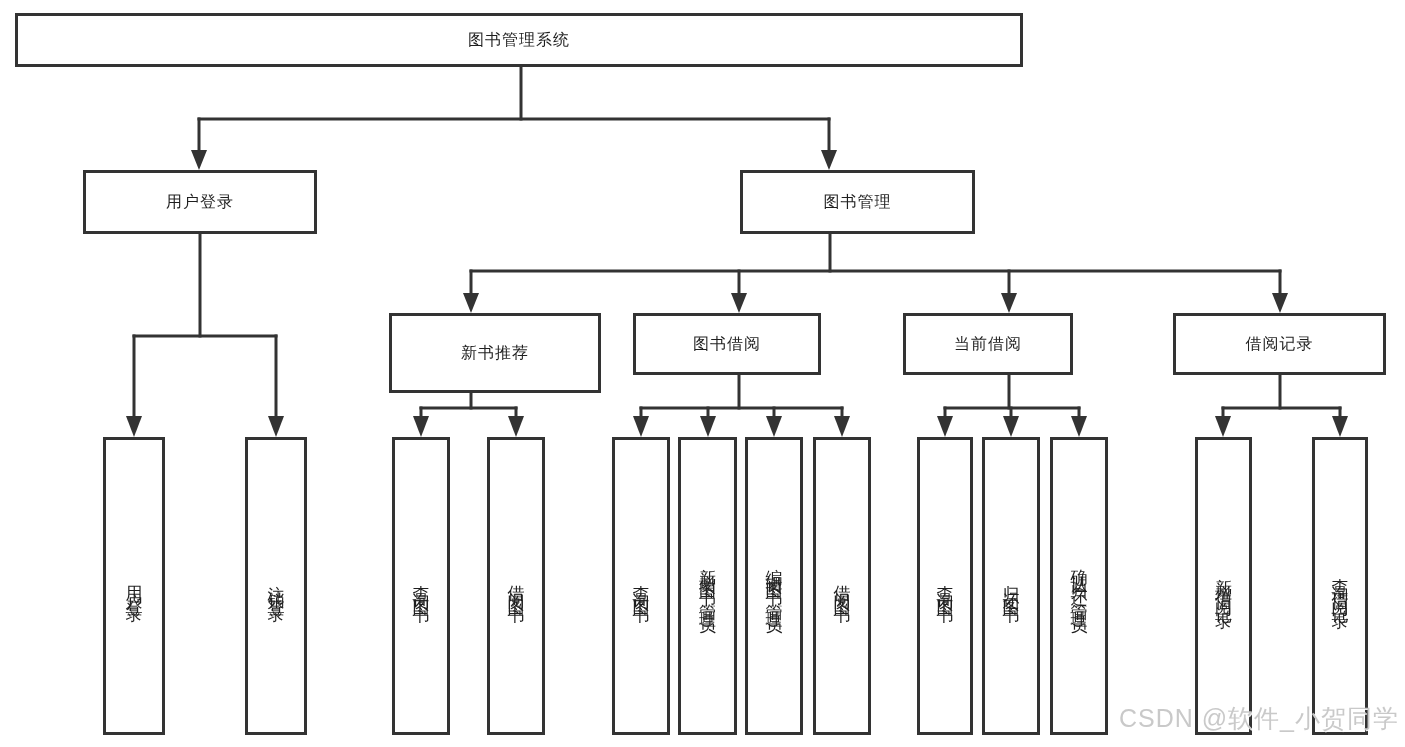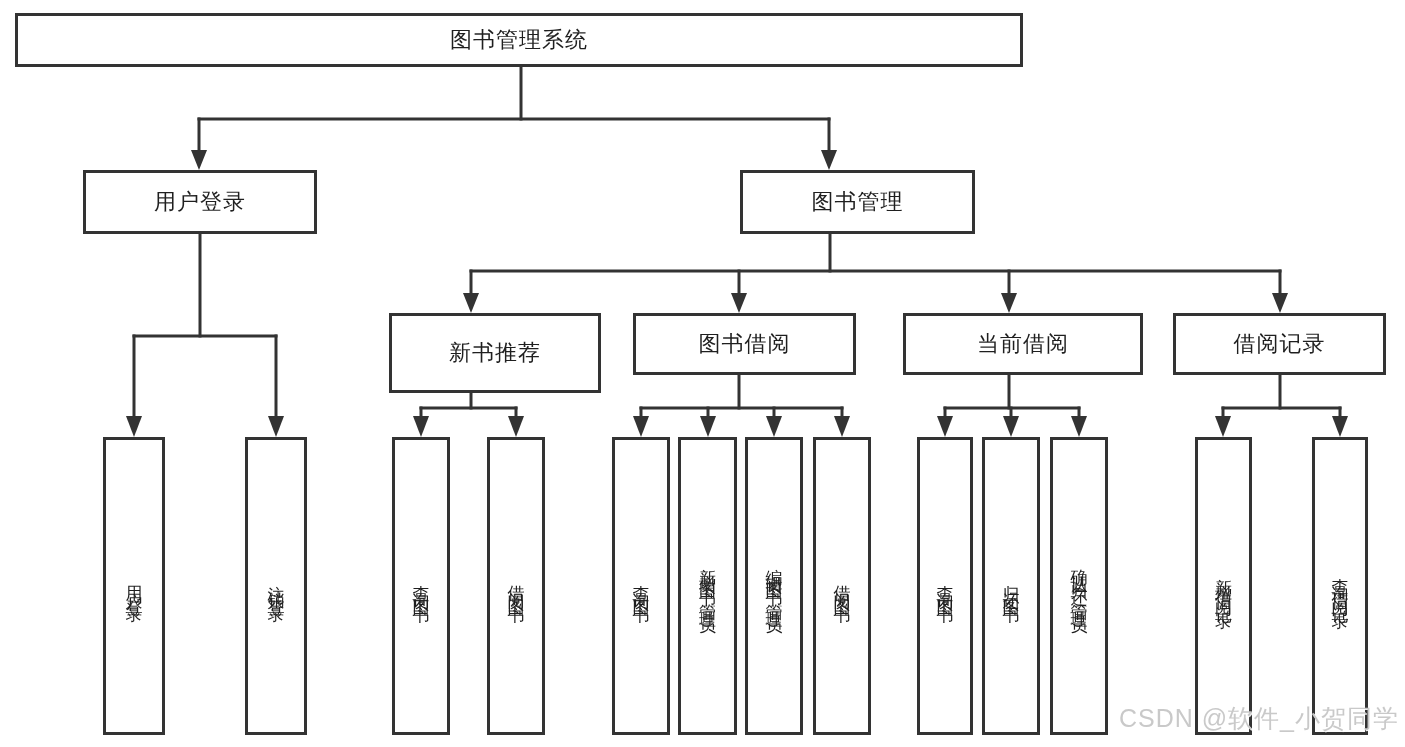--- a/index.html
+++ b/index.html
@@ -28,7 +28,7 @@
     color: #1f1f1f;
   }
   .node .h-label {
-    font-size: 22px;
+    font-size: 16px;
     letter-spacing: 1px;
     white-space: nowrap;
   }

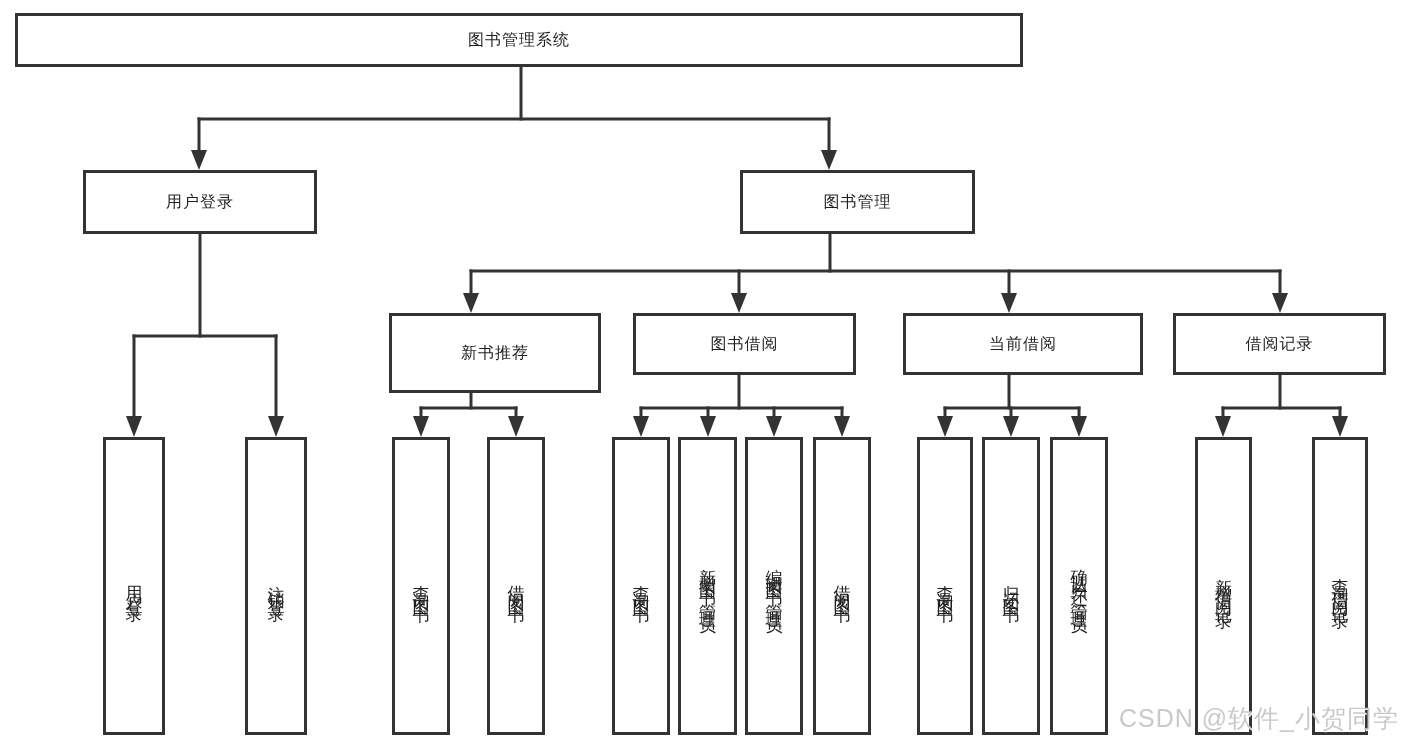--- a/index.html
+++ b/index.html
@@ -47,7 +47,7 @@
   .n-mgmt   { left: 712px;  top: 170px; width: 235px;  height: 64px; margin-left: 28px; }
   
   .n-rec    { left: 365px;  top: 313px; width: 212px;  height: 80px; margin-left: 24px; }
-  .n-bor    { left: 633px;  top: 313px; width: 223px;  height: 62px; }
+  .n-bor    { left: 633px;  top: 313px; width: 188px;  height: 62px; }
   .n-cur    { left: 903px;  top: 313px; width: 240px;  height: 62px; }
   .n-hist   { left: 1173px; top: 313px; width: 213px;  height: 62px; }
   

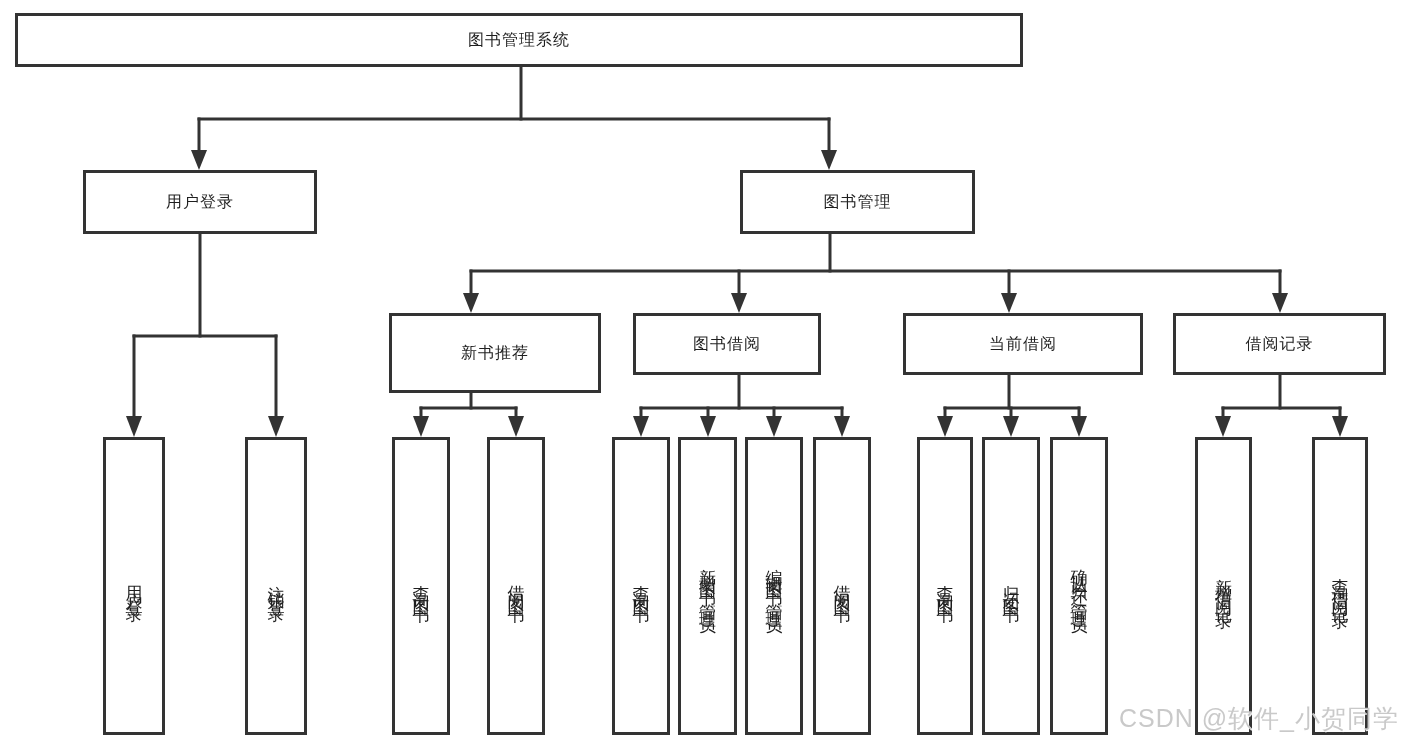--- a/index.html
+++ b/index.html
@@ -48,7 +48,7 @@
   
   .n-rec    { left: 365px;  top: 313px; width: 212px;  height: 80px; margin-left: 24px; }
   .n-bor    { left: 633px;  top: 313px; width: 188px;  height: 62px; }
-  .n-cur    { left: 903px;  top: 313px; width: 240px;  height: 62px; }
+  .n-cur    { left: 903px;  top: 313px; width: 170px;  height: 62px; }
   .n-hist   { left: 1173px; top: 313px; width: 213px;  height: 62px; }
   
   .leaf     { top: 437px; height: 298px; }

